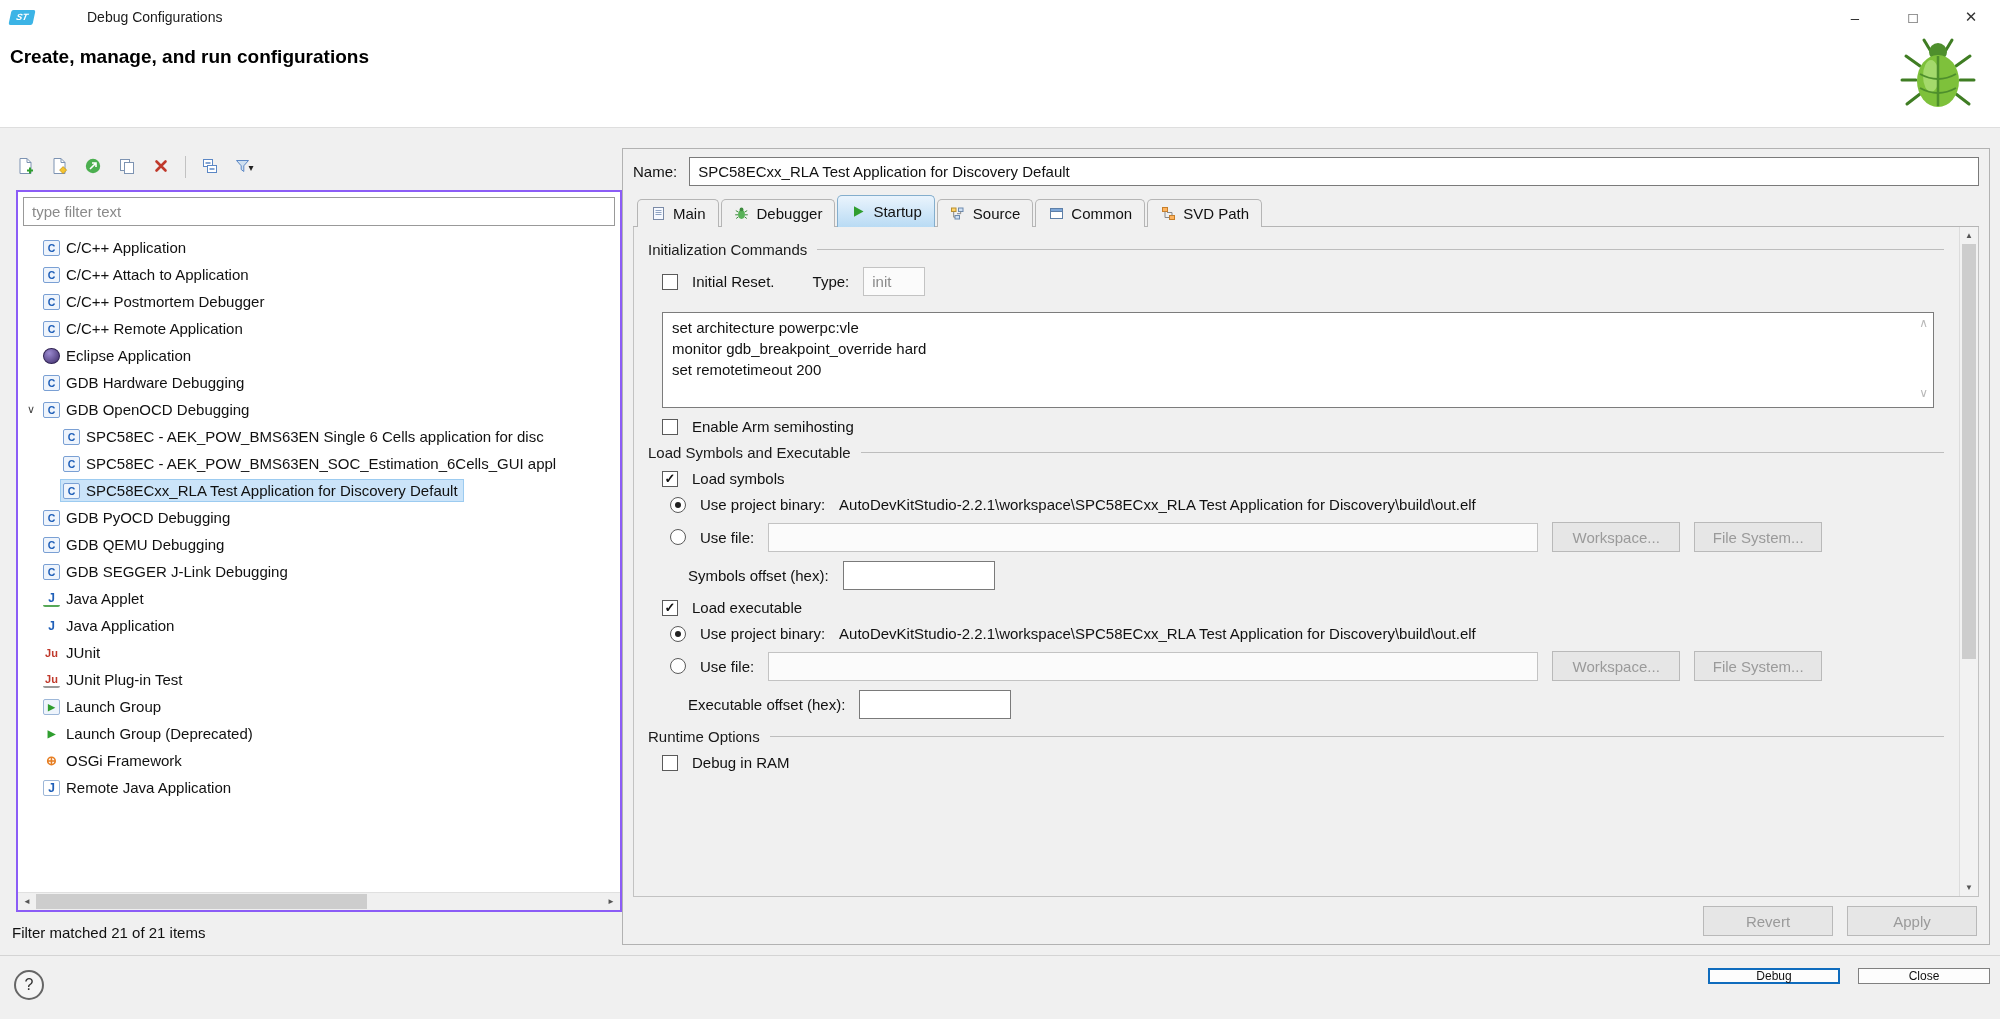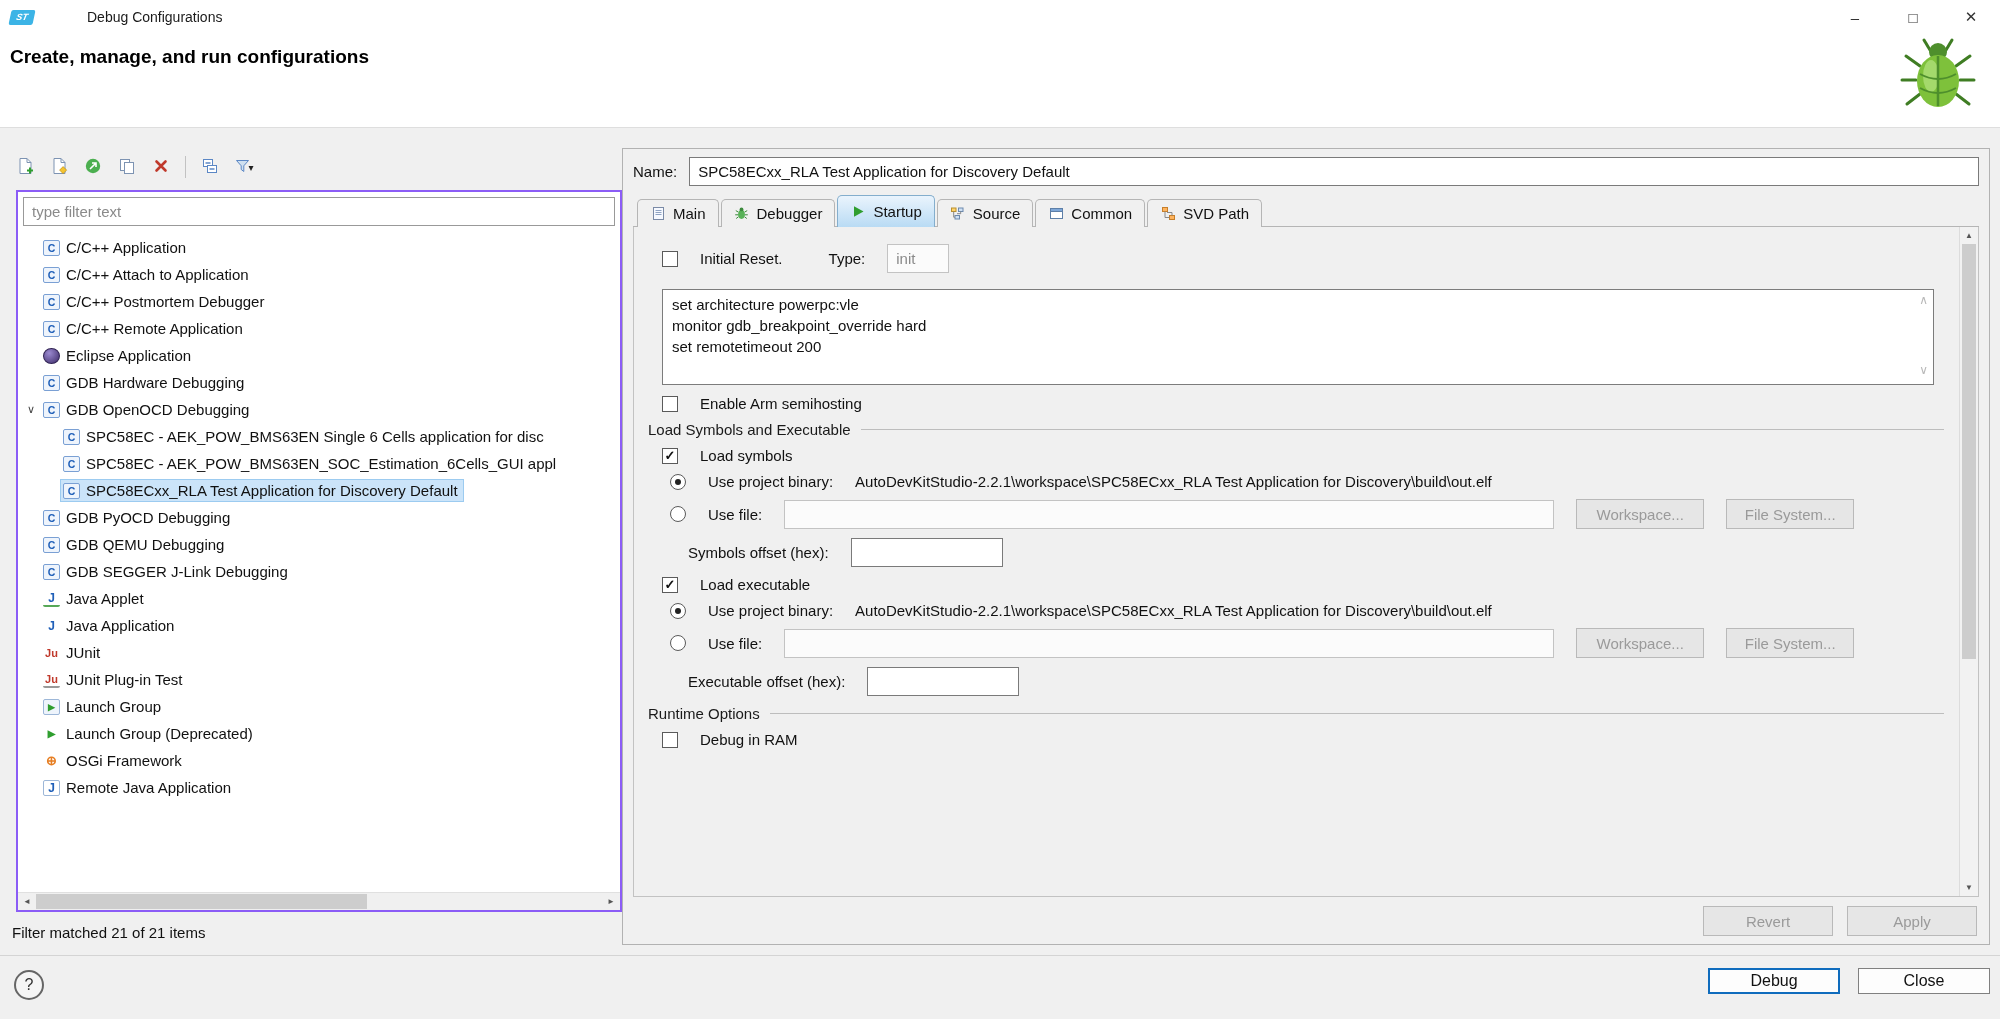--- a/index.html
+++ b/index.html
@@ -414,6 +414,10 @@
 
   <div class="content">
 
+    <div class="group-hdr">
+      <span>Initialization Commands</span>
+        <span class="line"></span>
+    </div>
 
     <div class="row">
       <span class="cb"></span>

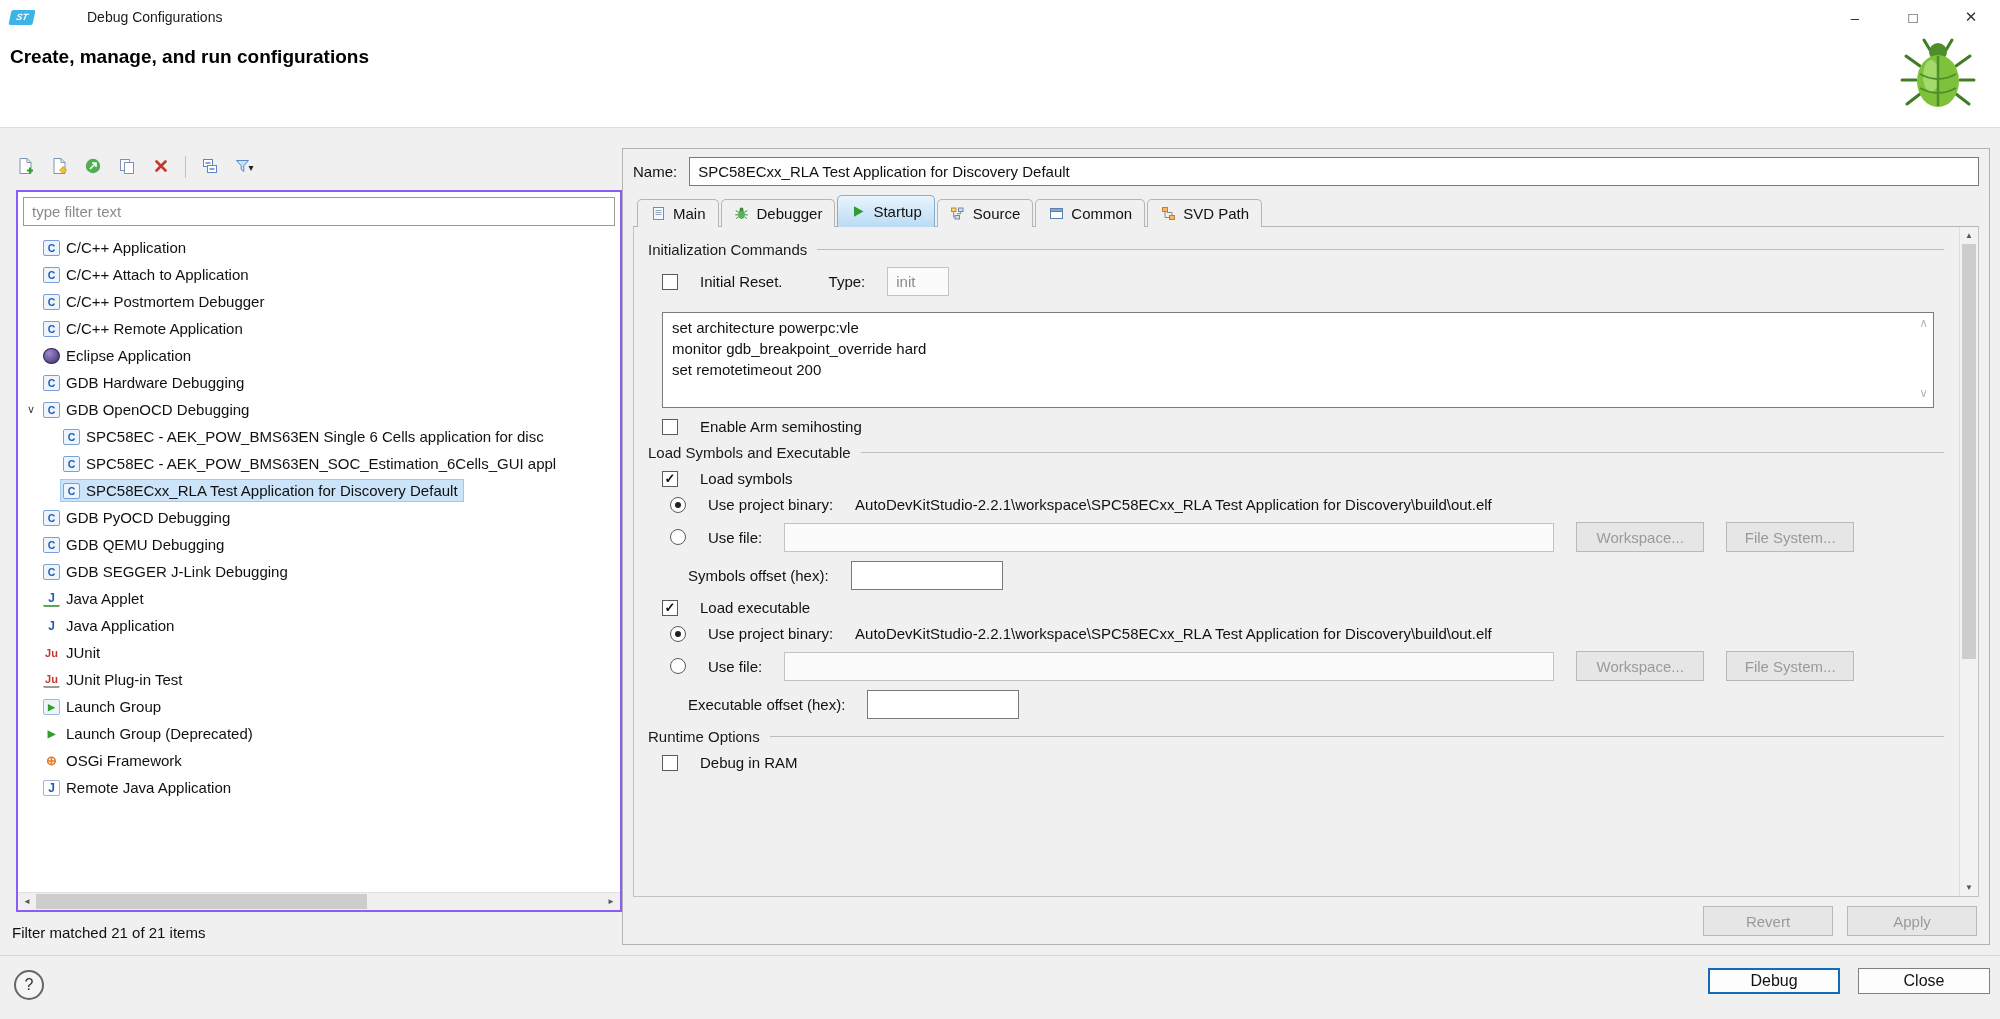--- a/index.html
+++ b/index.html
@@ -65,7 +65,7 @@
   .content { position: relative; flex: 1; border: 1px solid #c2c2c2; border-top: none; background: #f0f0f0; padding: 8px 34px 6px 14px; overflow: hidden; }
   .group-hdr { display: flex; align-items: center; gap: 10px; margin: 6px 0 8px 0; color: #1a1a1a; }
   .group-hdr .line { flex: 1; border-top: 1px solid #bdbdbd; }
-  .row { display: flex; align-items: center; gap: 22px; margin: 9px 0 9px 14px; }
+  .row { display: flex; align-items: center; gap: 14px; margin: 9px 0 9px 14px; }
   .row.indent1 { margin-left: 22px; }
   .offset-row { margin-left: 40px; }
   .type-lbl { margin-left: 24px; }

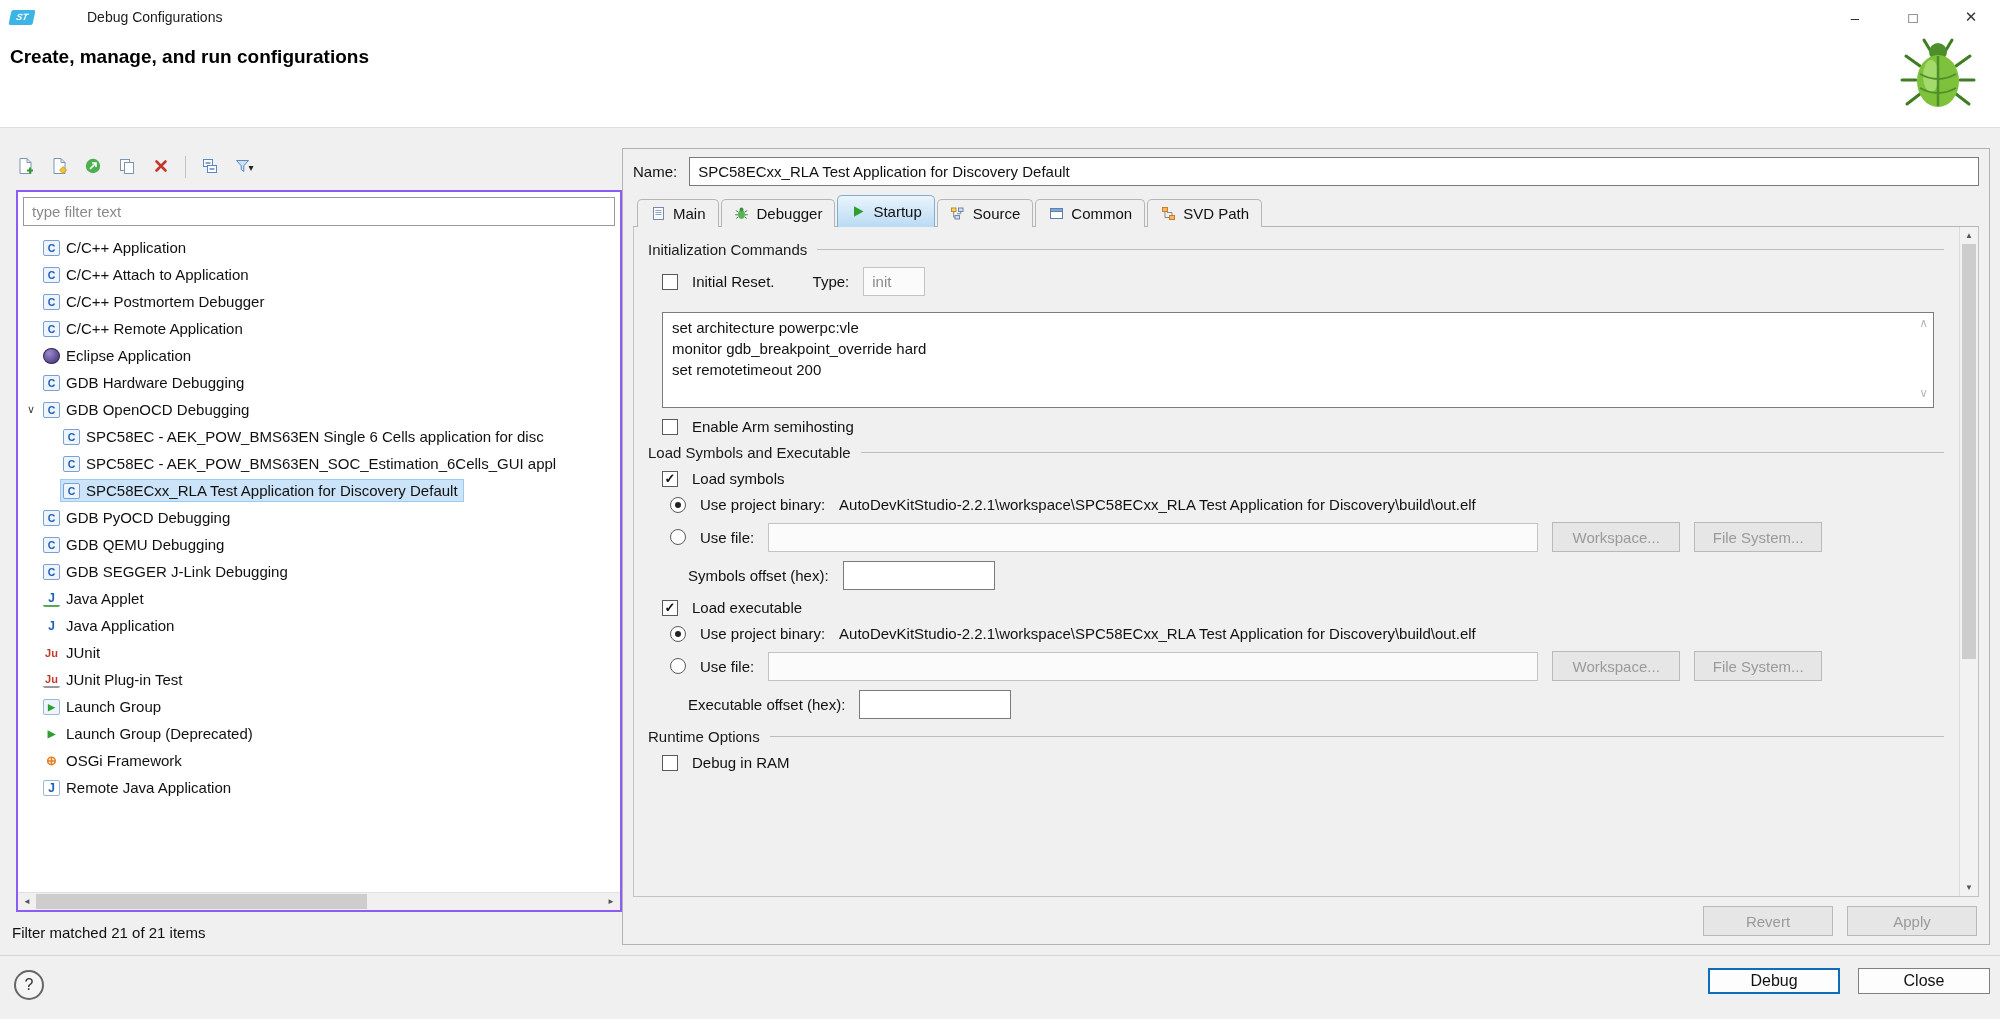--- a/index.html
+++ b/index.html
@@ -95,7 +95,7 @@
   .footer { position: absolute; left: 0; right: 0; top: 955px; bottom: 0; background: #f0f0f0; border-top: 1px solid #d4d4d4; }
   .help-btn { position: absolute; left: 14px; top: 14px; width: 30px; height: 30px; border-radius: 50%; border: 2px solid #666; background: #f5f5f5; display: flex; align-items: center; justify-content: center; font-size: 16px; color: #333; }
   .footer-buttons { position: absolute; right: 10px; top: 12px; display: flex; gap: 18px; }
-  .btn2 { min-width: 132px; height: 26px; border: 1px solid #808080; background: #fdfdfd; color: #111; font-size: 16px; font-family: "Liberation Sans", sans-serif; display: inline-flex; align-items: center; justify-content: center; }
+  .btn2 { min-width: 132px; height: 16px; border: 1px solid #808080; background: #fdfdfd; color: #111; font-size: 12px; font-family: "Liberation Sans", sans-serif; display: inline-flex; align-items: center; justify-content: center; }
   .btn2.default { border: 2px solid #0f6cbd; }
 </style>
 </head>

